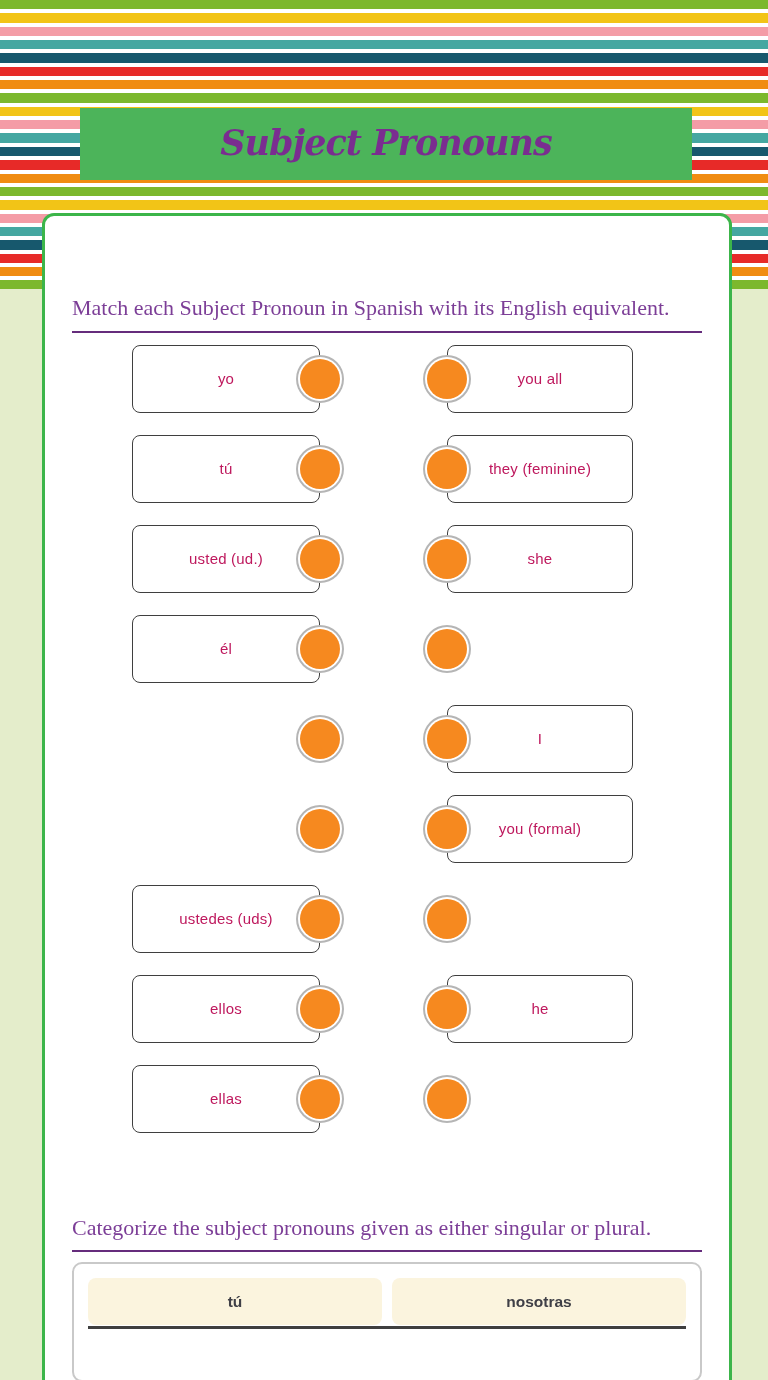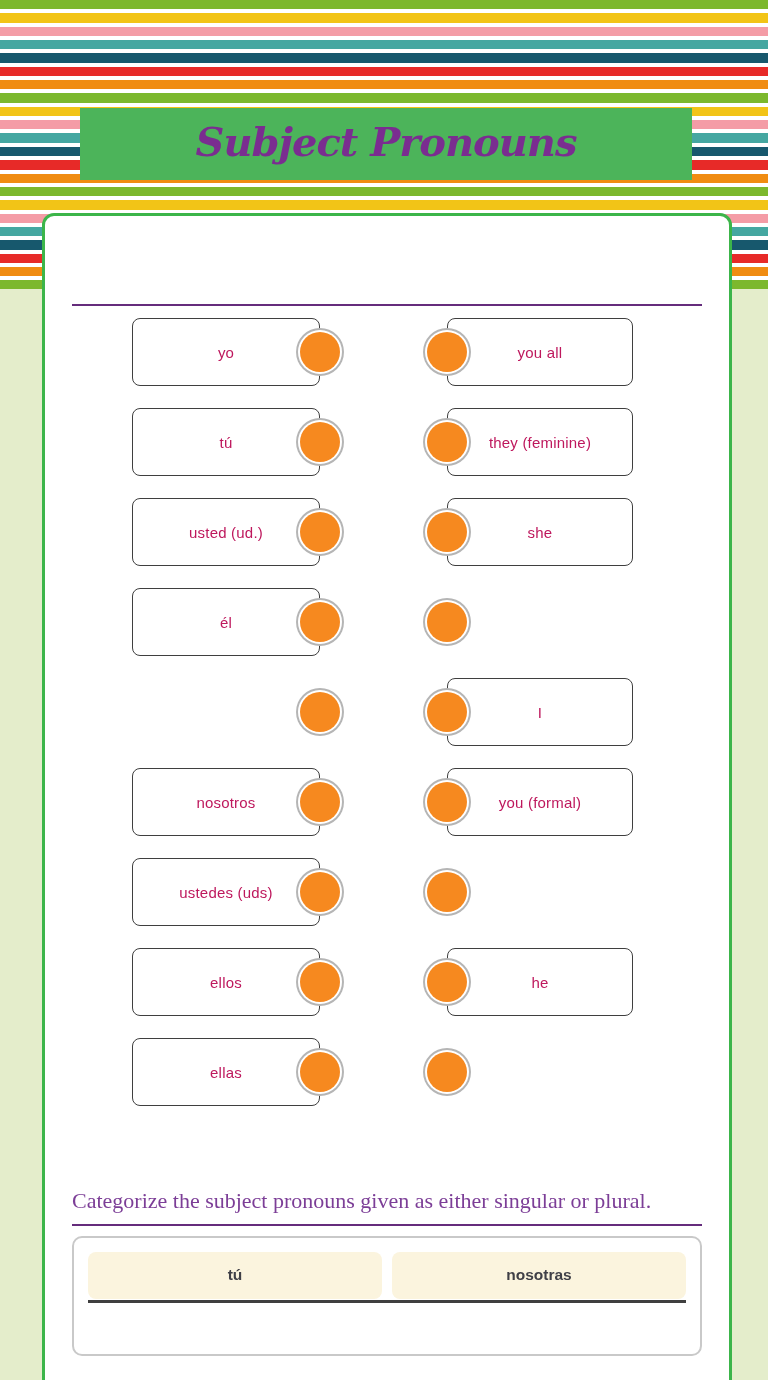--- a/index.html
+++ b/index.html
@@ -34,7 +34,7 @@
   .title-banner .title-text {
     font-family: "DejaVu Serif", serif;
     font-style: italic; font-weight: bold;
-    font-size: 40px; line-height: 1;
+    font-size: 35px; line-height: 1;
     color: #7A2D90;
     letter-spacing: -1px;
     padding-bottom: 4px;

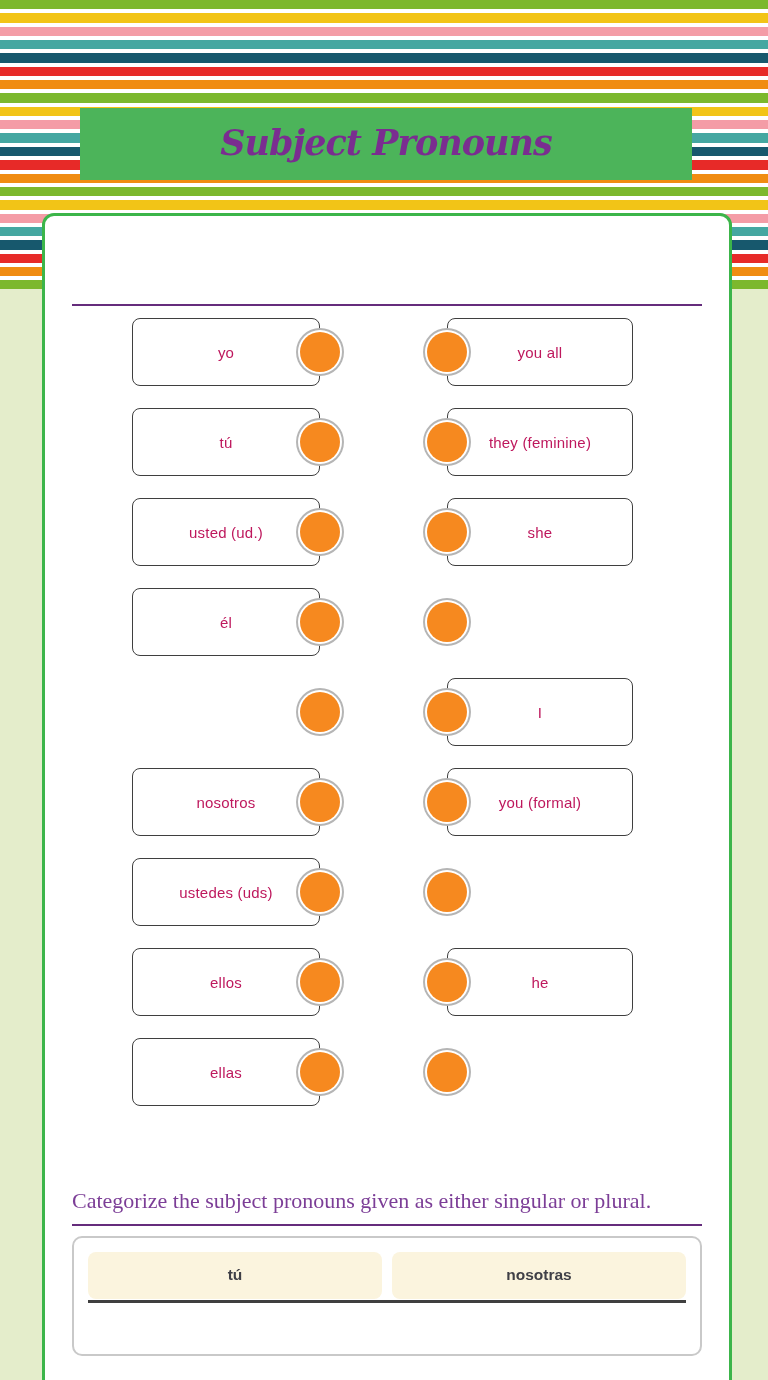--- a/index.html
+++ b/index.html
@@ -128,6 +128,7 @@
   <div class="card">
 
     <div>
+      <div class="section-heading">Match each Subject Pronoun in Spanish with its English equivalent.</div>
       <hr class="section-rule">
 
       <div class="match-rows">

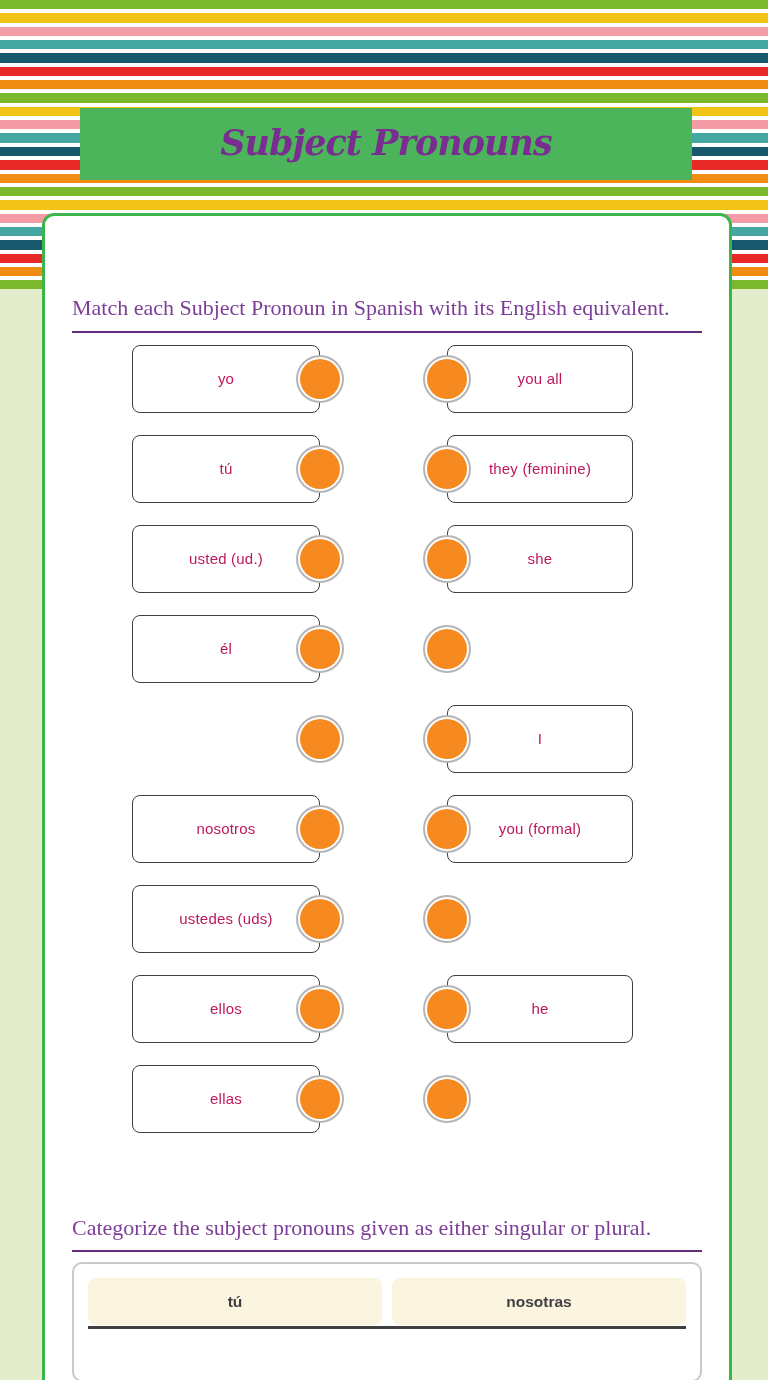--- a/index.html
+++ b/index.html
@@ -167,7 +167,6 @@
         </div>
 
         <div class="match-row">
-          <div class="mbox left">nosotros</div>
           <div class="dot left"></div>
           <div class="mbox right">you (formal)</div>
           <div class="dot right"></div>

